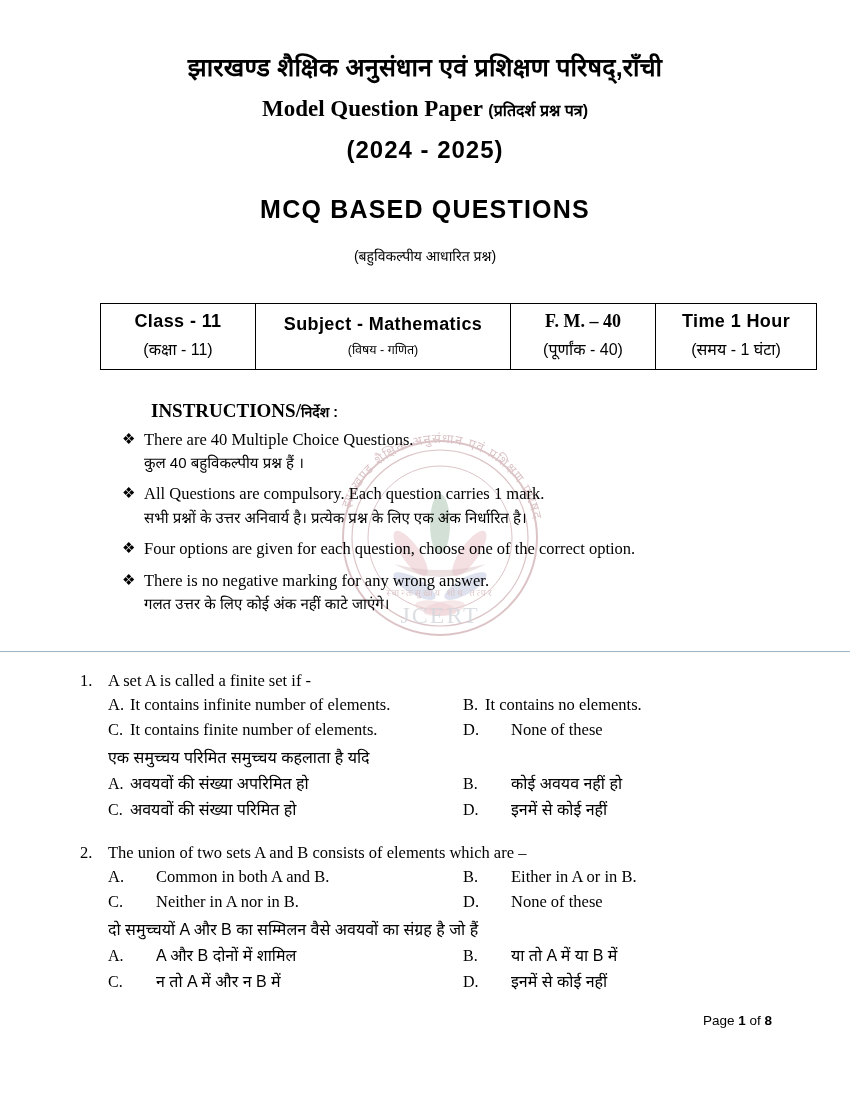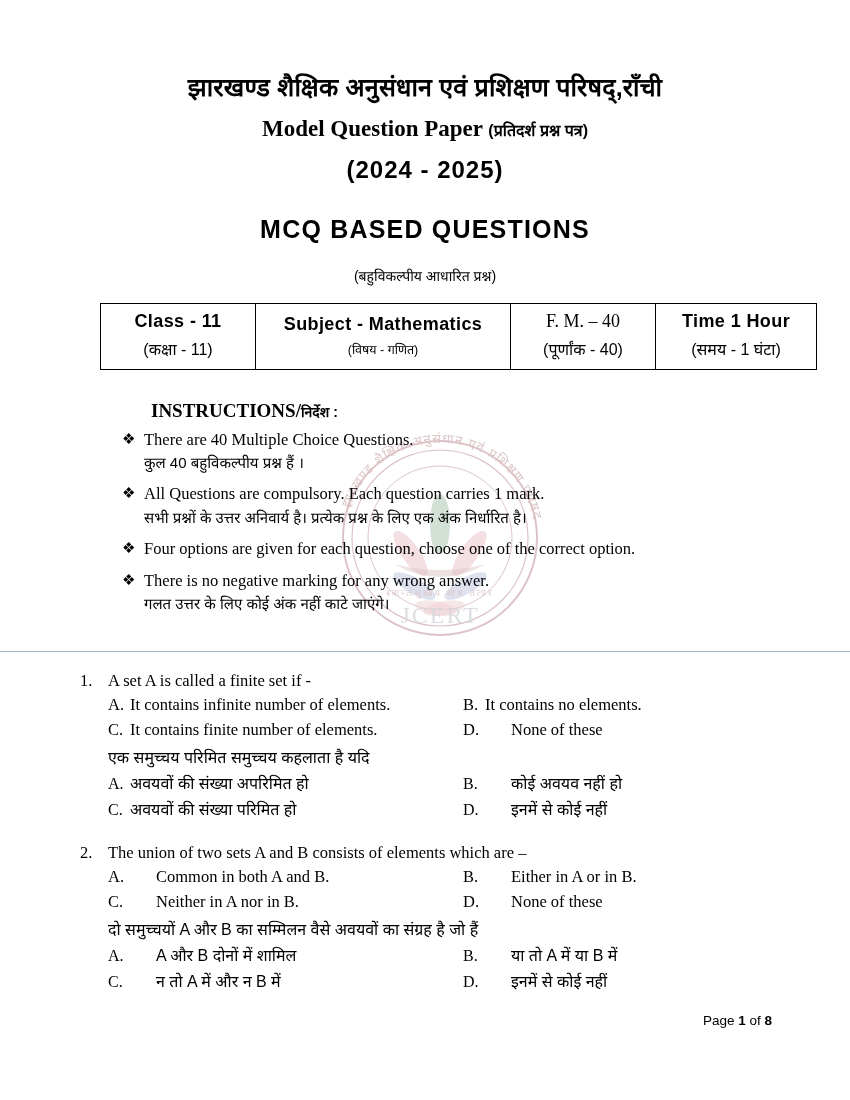--- a/index.html
+++ b/index.html
@@ -40,7 +40,7 @@
     position: relative;
     z-index: 2;
     text-align: center;
-    padding-top: 72px;
+    padding-top: 52px;
   }
   .org-title {
     font-family: "Liberation Sans", "DejaVu Sans", sans-serif;

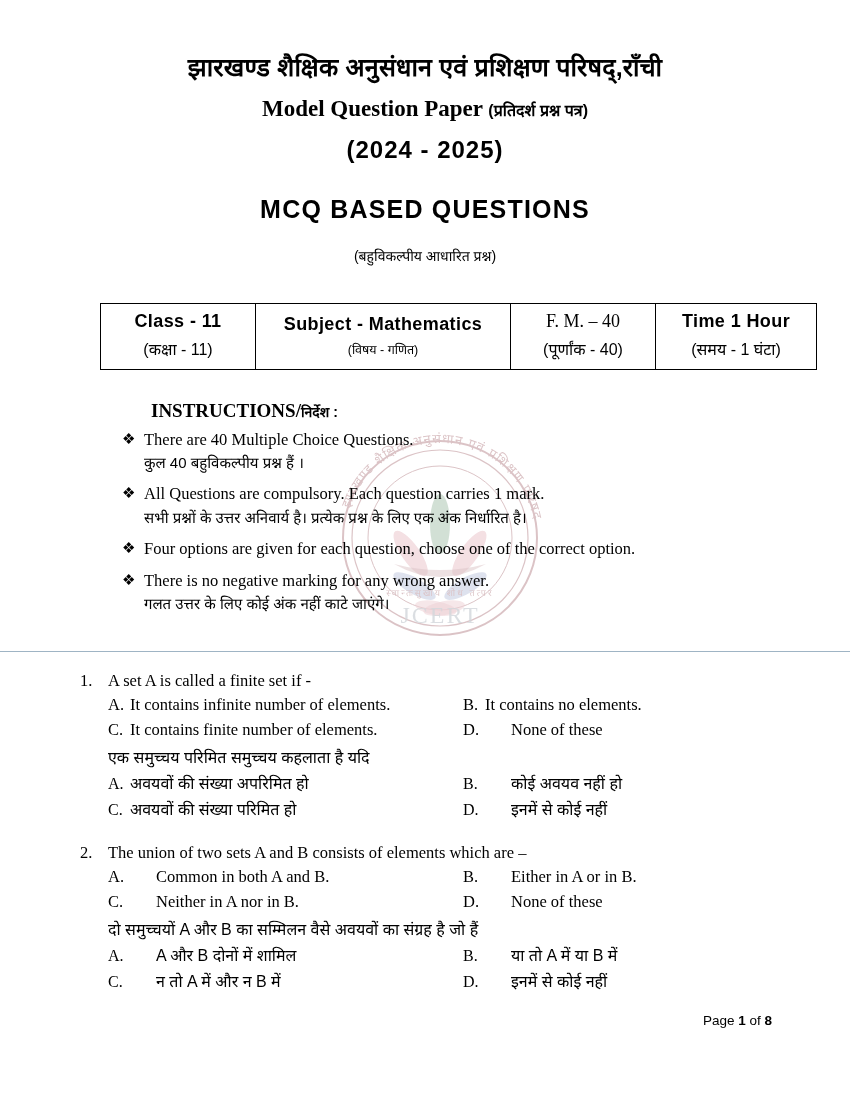--- a/index.html
+++ b/index.html
@@ -116,7 +116,7 @@
   .cell-main-serif {
     font-family: "Liberation Serif", "DejaVu Serif", serif;
     font-size: 18px;
-    font-weight: normal;
+    font-weight: bold;
     white-space: nowrap;
   }
   .cell-sub {

